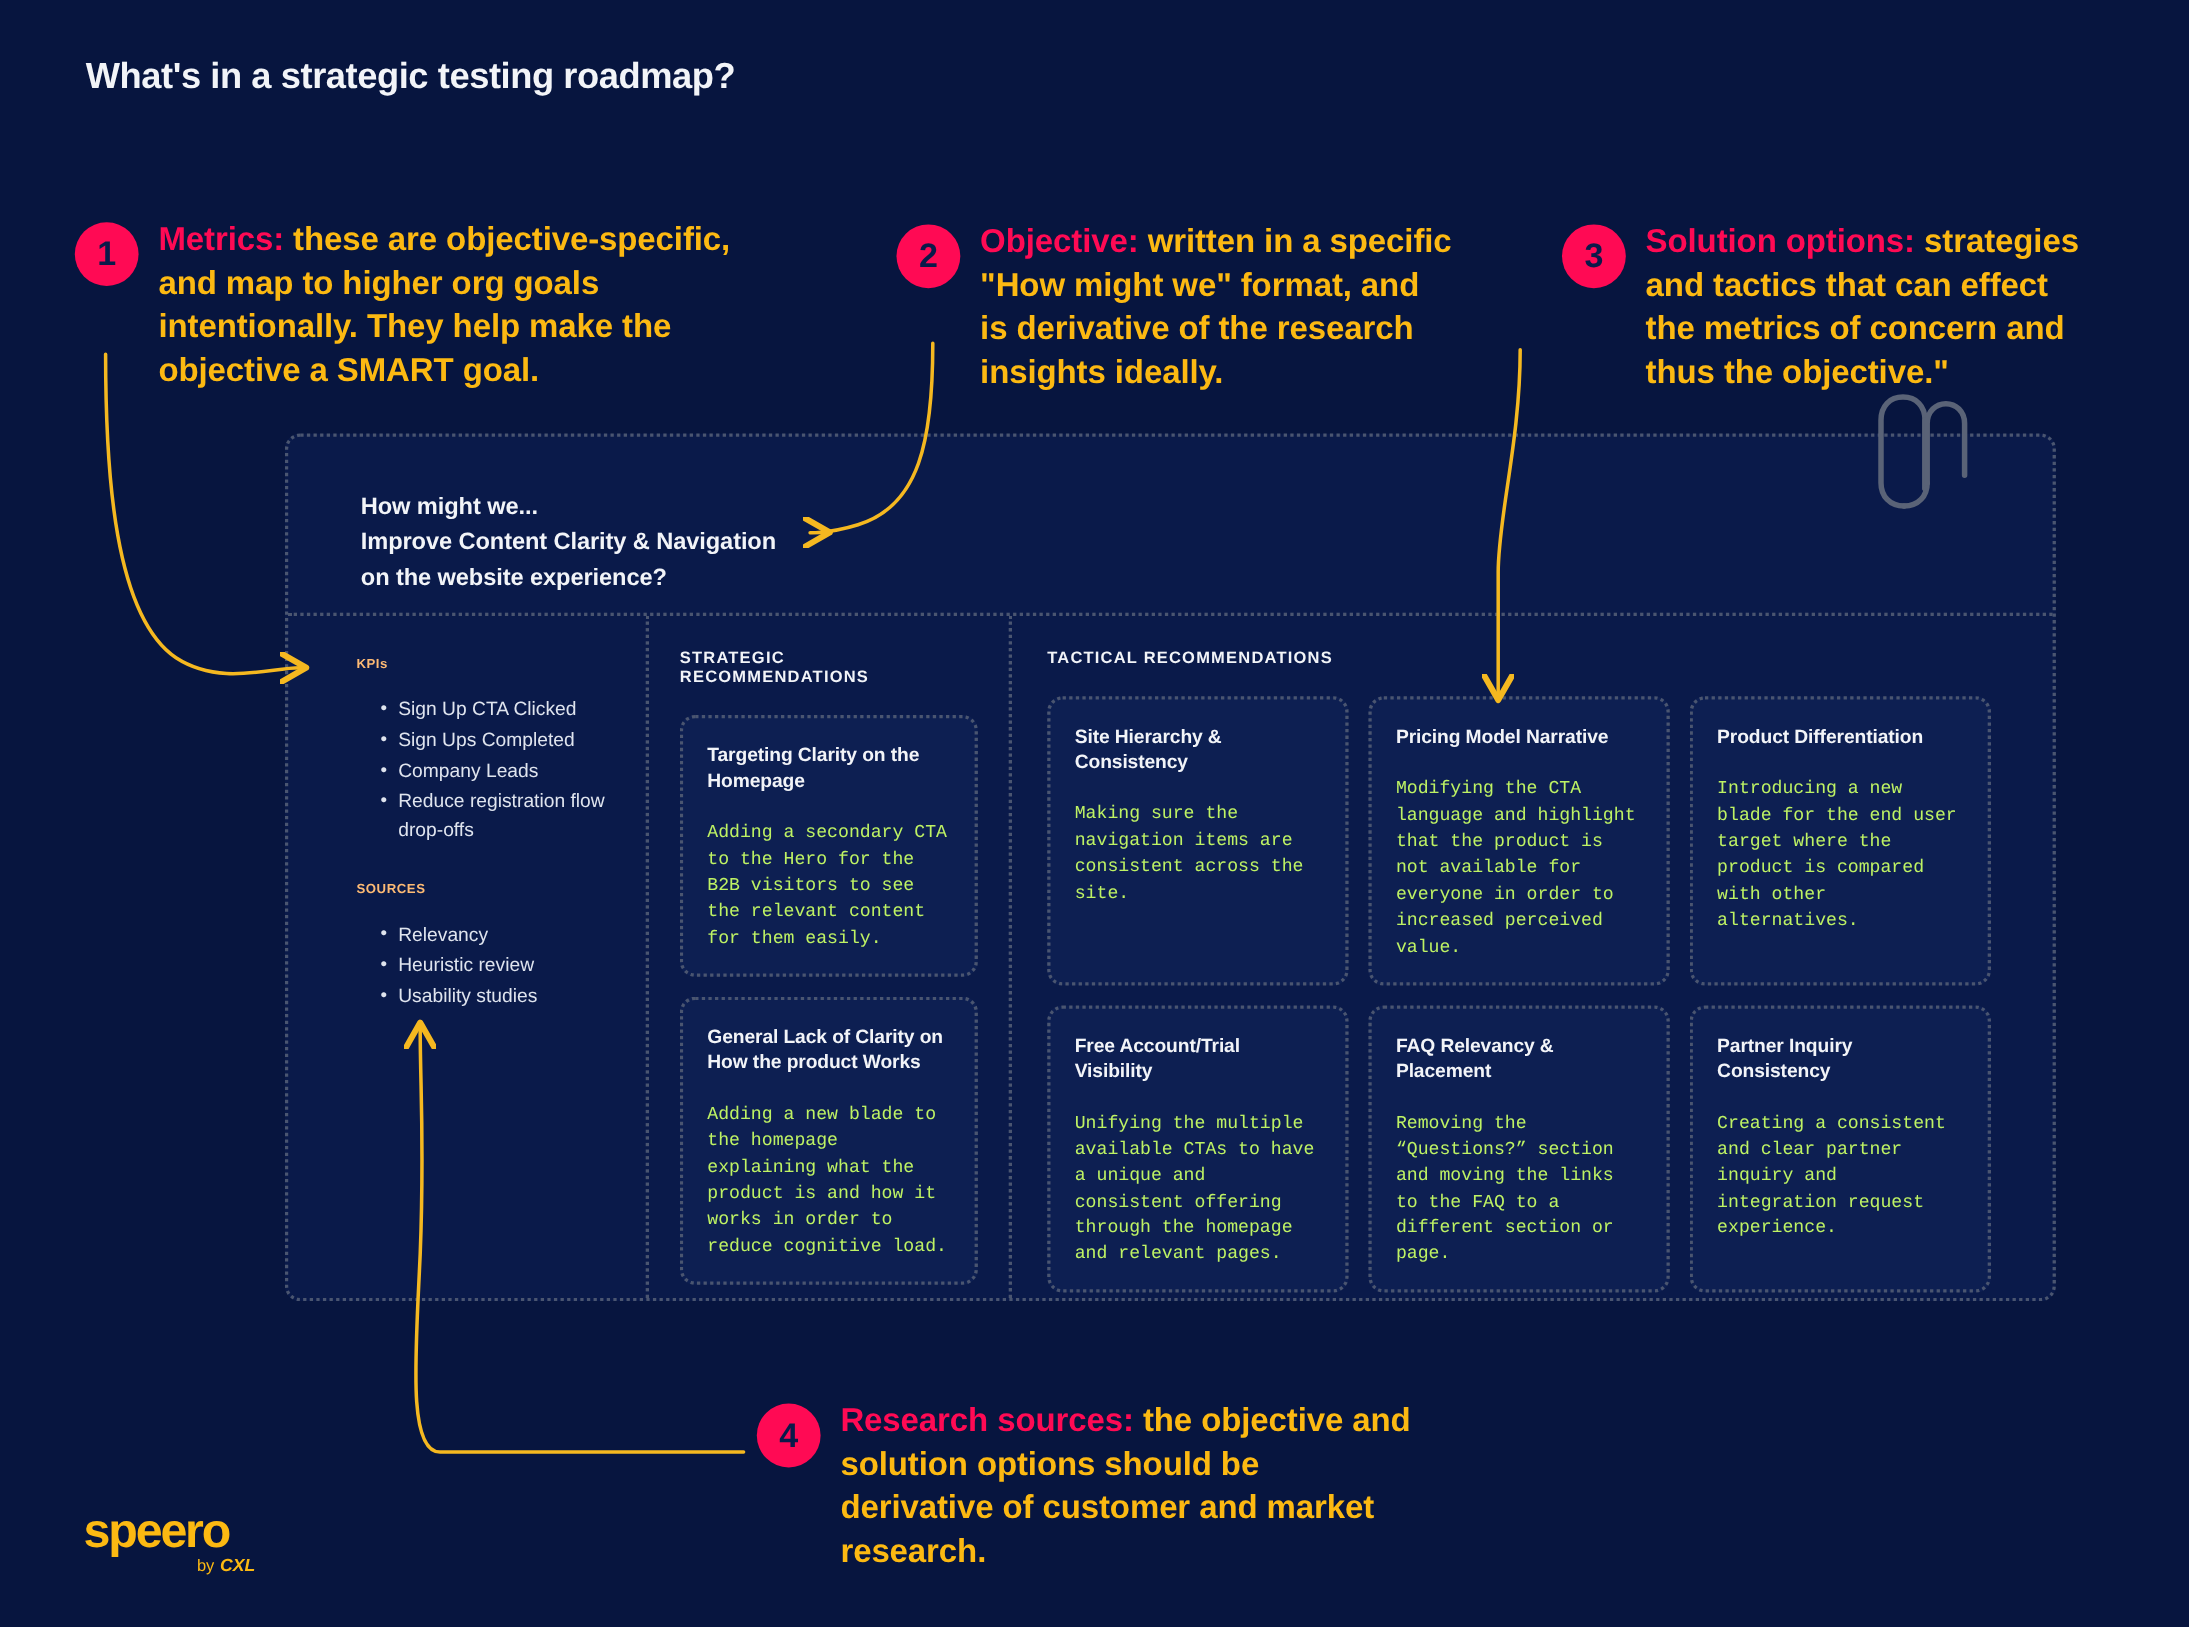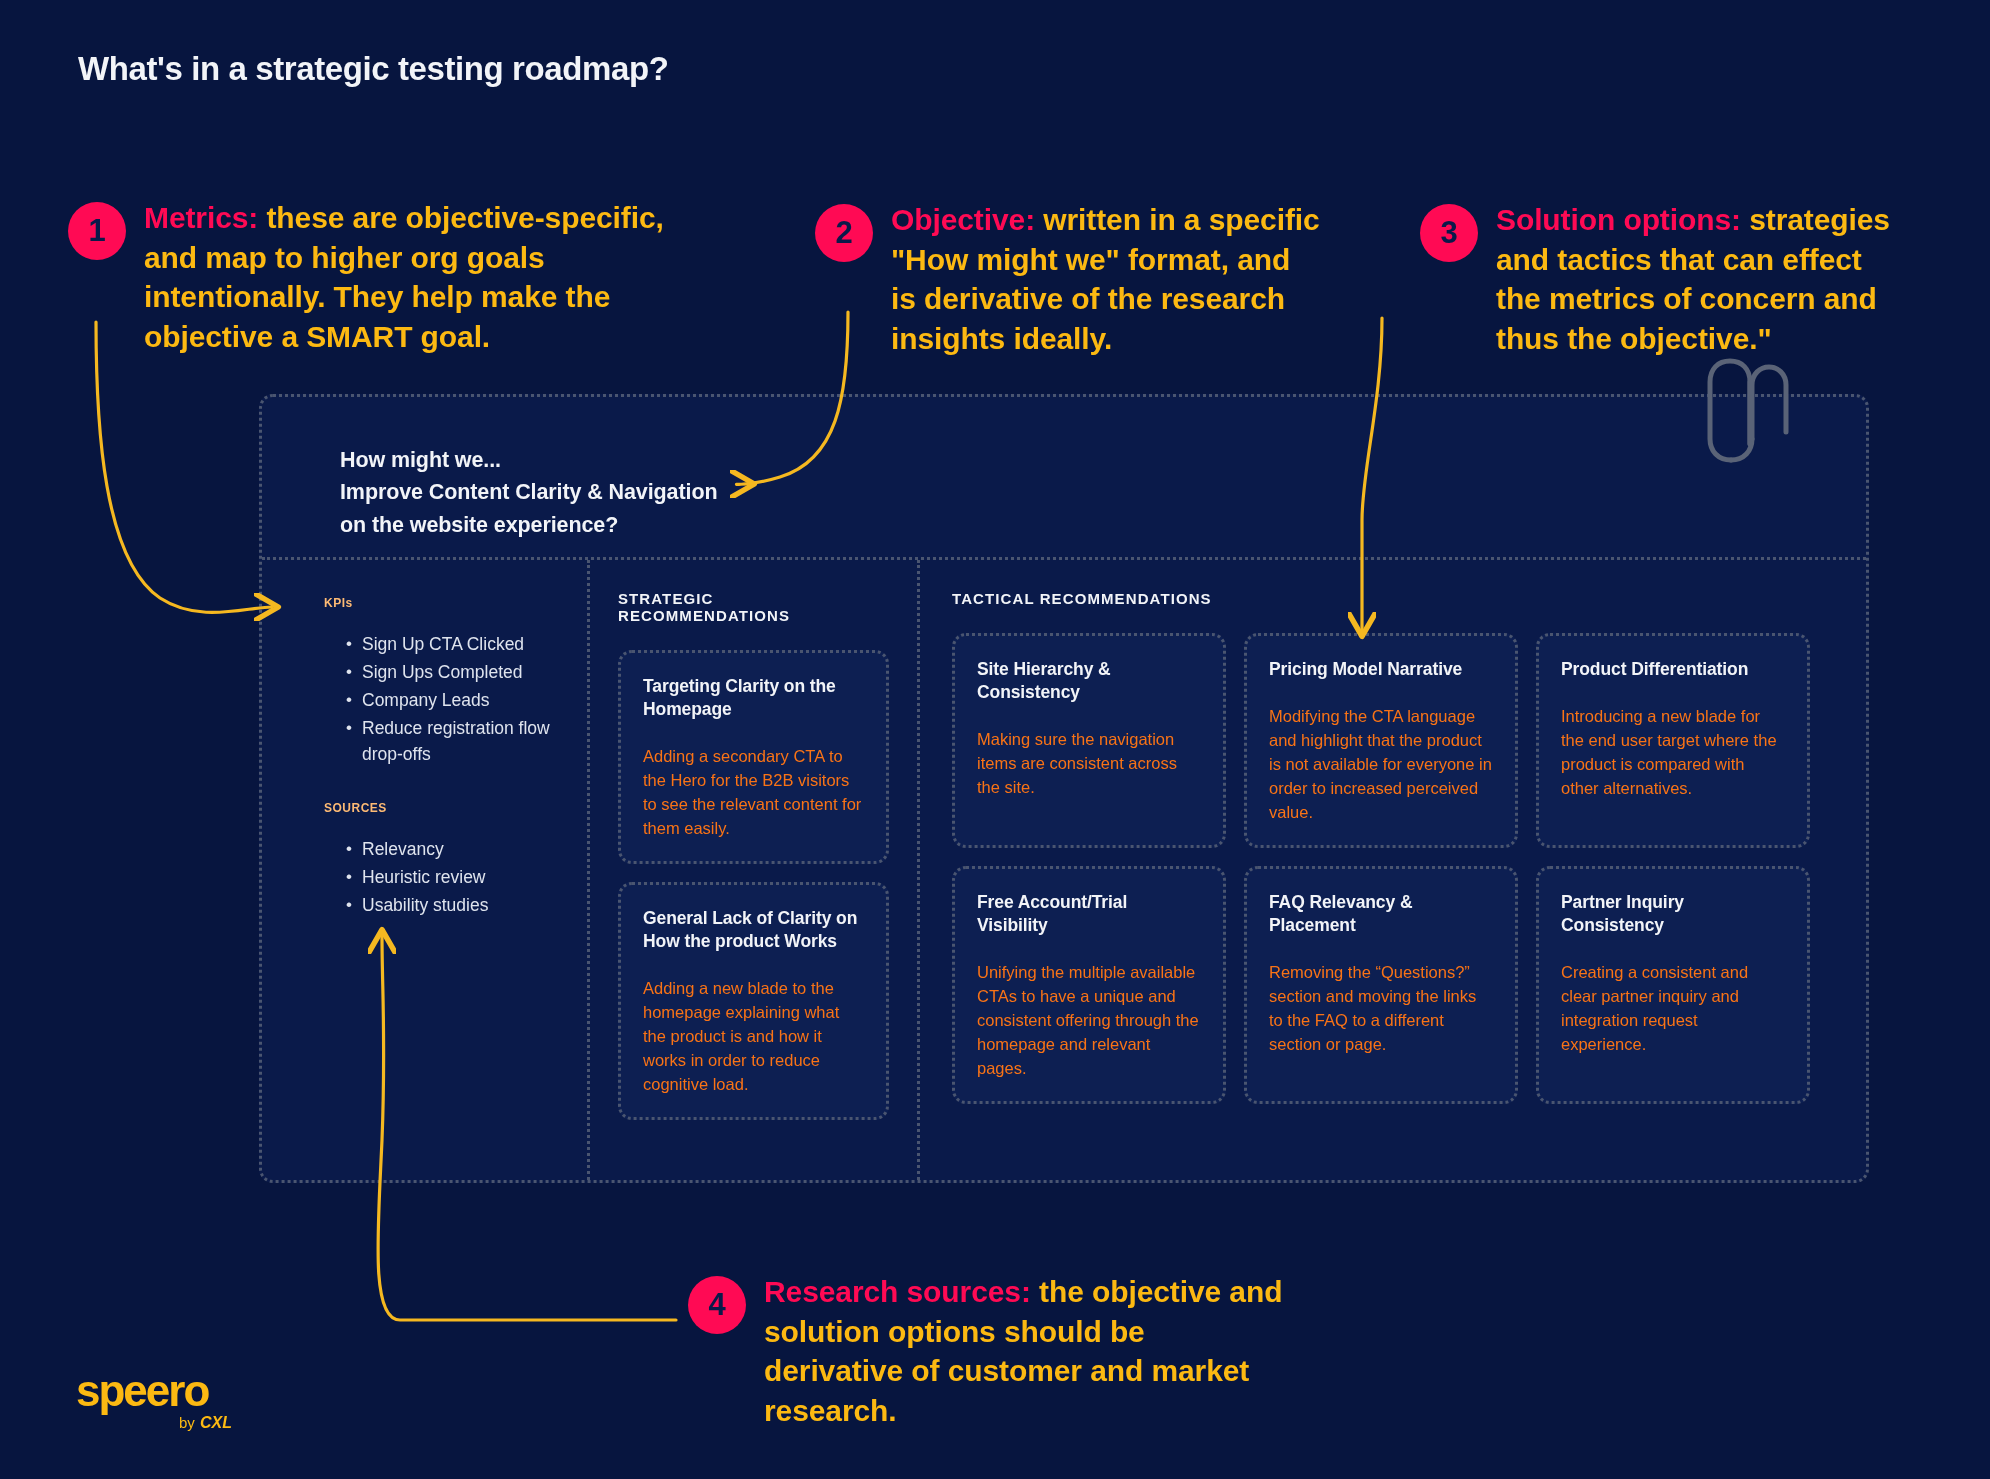--- a/index.html
+++ b/index.html
@@ -50,7 +50,7 @@
     box-sizing:border-box;
   }
   #panel-head{
-    position:absolute;left:16px;top:0;right:0;height:160px;
+    position:absolute;left:4px;top:0;right:0;height:160px;
     box-sizing:border-box;
   }
   #hmw{

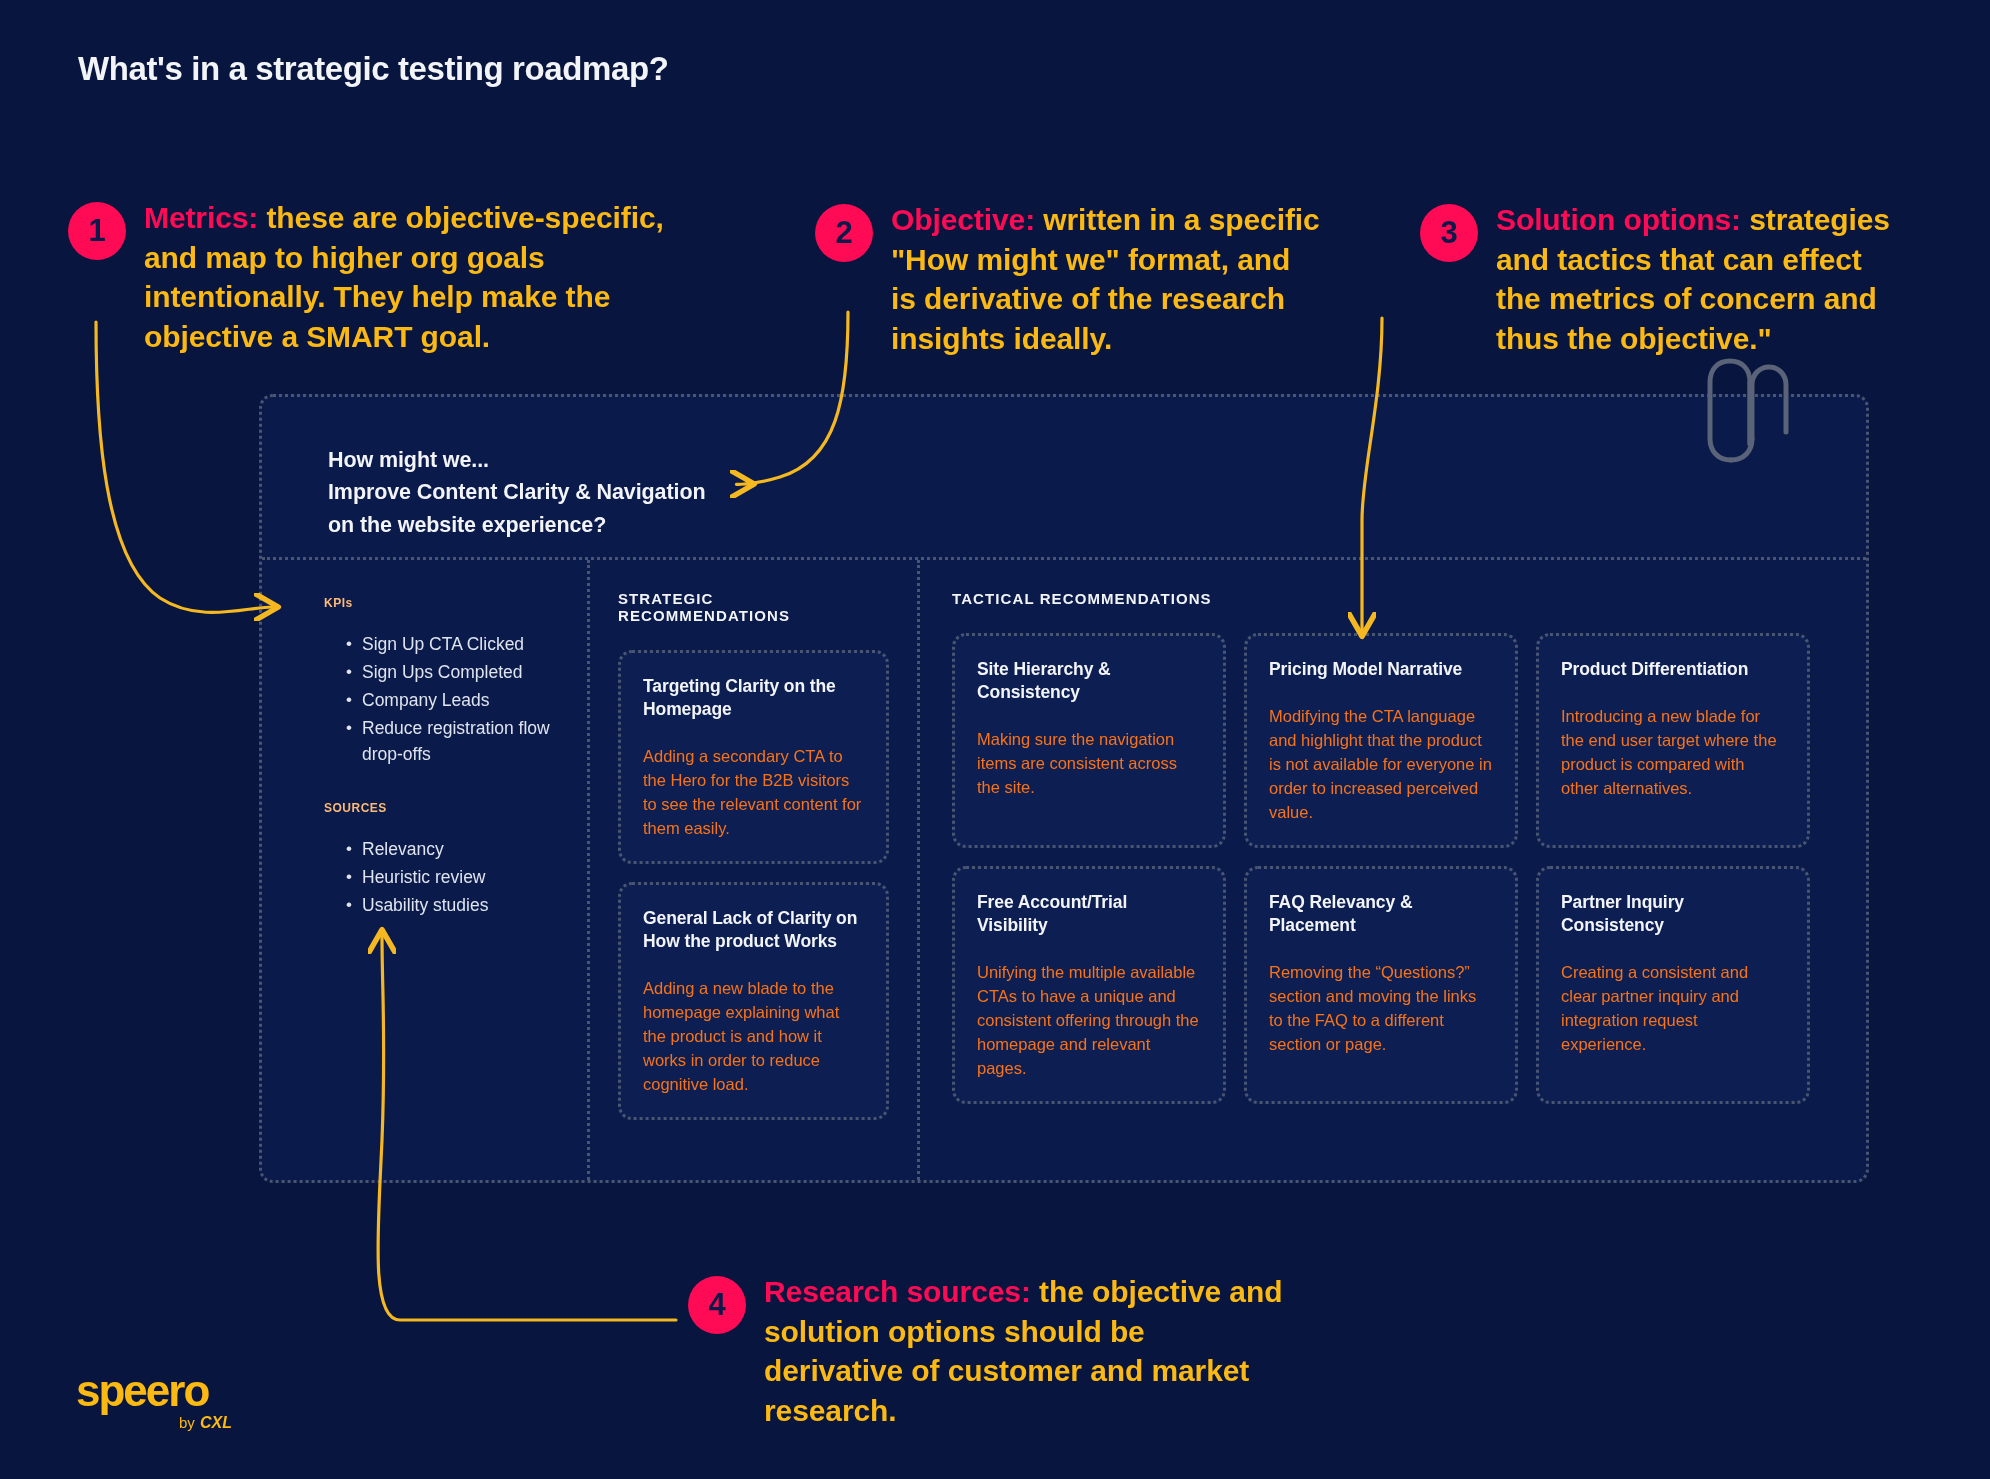--- a/index.html
+++ b/index.html
@@ -101,7 +101,7 @@
     letter-spacing:-0.1px;
   }
   .card p{
-    margin:24px 0 0 0;color:#f97316;font-size:16.5px;line-height:1.45;
+    margin:24px 0 0 0;color:#bef264;font-size:16.5px;line-height:1.45;font-family:Liberation Mono, monospace;
   }
 
   

